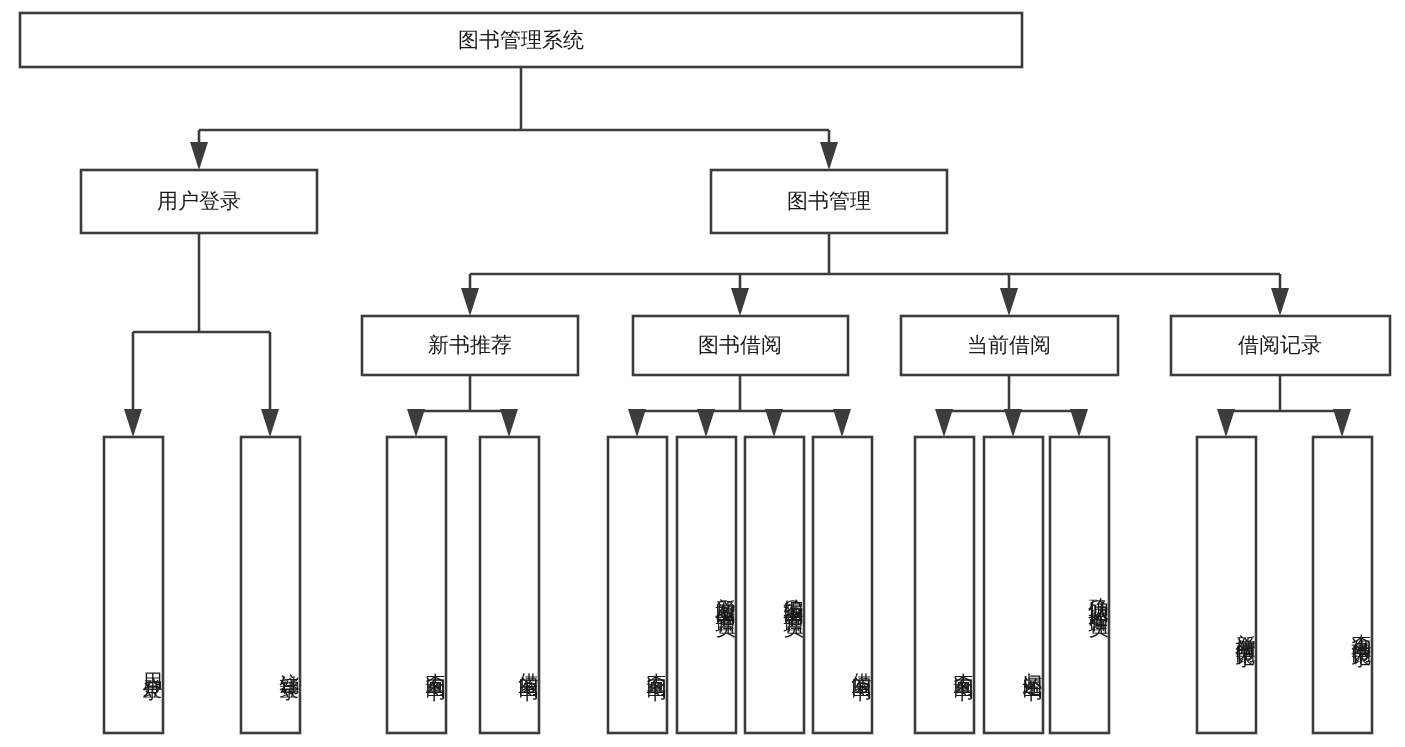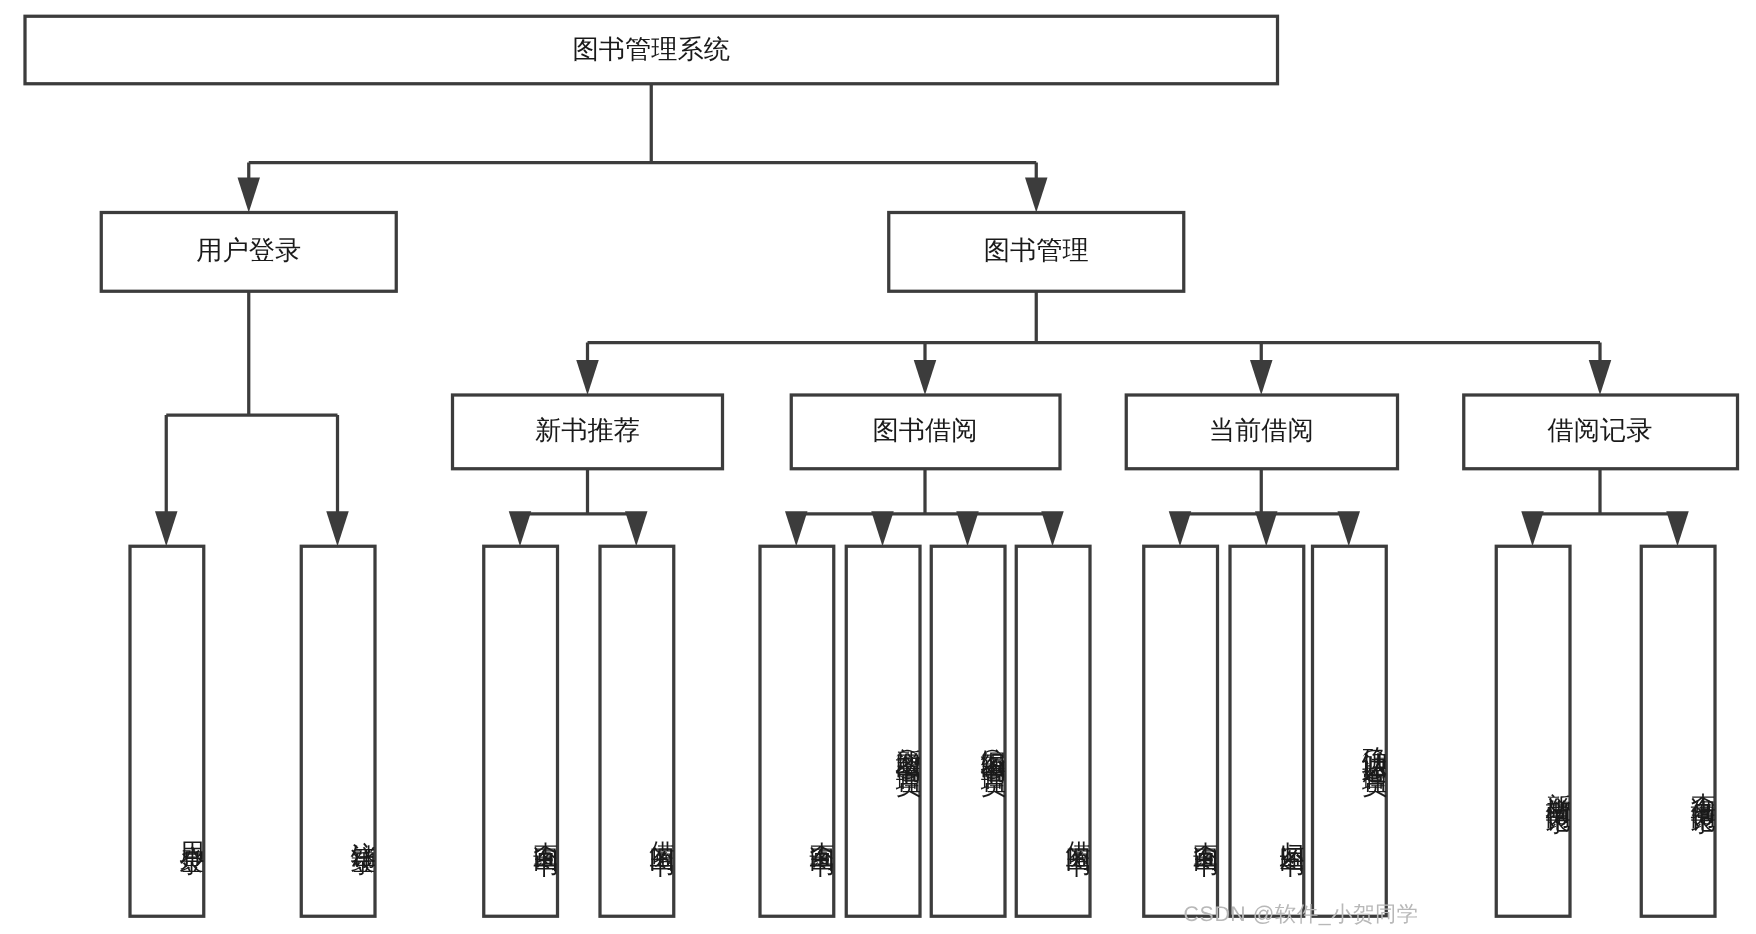--- a/index.html
+++ b/index.html
@@ -197,7 +197,6 @@
   <div class="vert-text-wrap" style="left:1197px; top:437px; width:59px; height:296px; padding-top:42px;">新增借阅记录</div>
   <div class="vert-text-wrap" style="left:1313px; top:437px; width:59px; height:296px; padding-top:42px;">查询借阅记录</div>
 
-  <div class="watermark">CSDN @软件_小贺同学</div>
 </div>
 
 </body></html>

